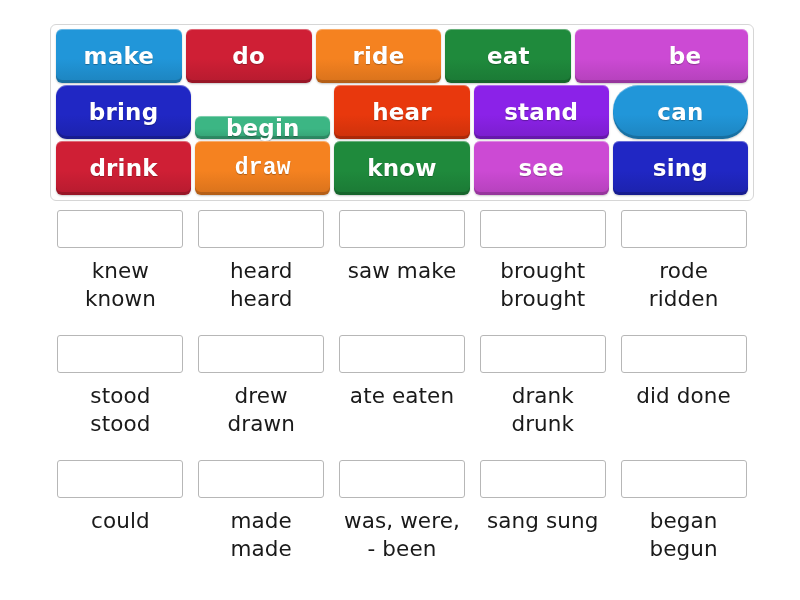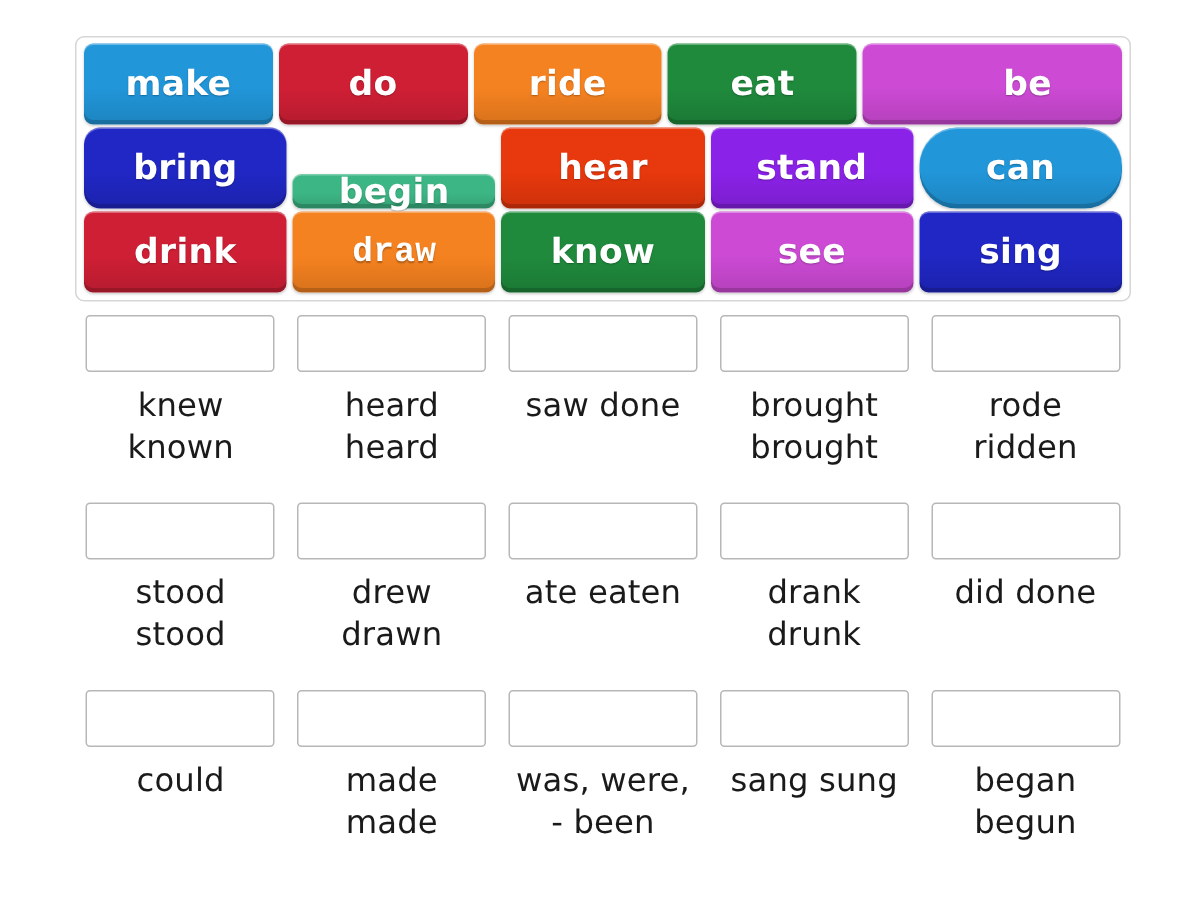--- a/index.html
+++ b/index.html
@@ -184,7 +184,7 @@
       </div>
       <div class="answer-cell">
         <div class="drop-box"></div>
-        <div class="answer-label">saw done</div>
+        <div class="answer-label">saw make</div>
       </div>
       <div class="answer-cell">
         <div class="drop-box"></div>

